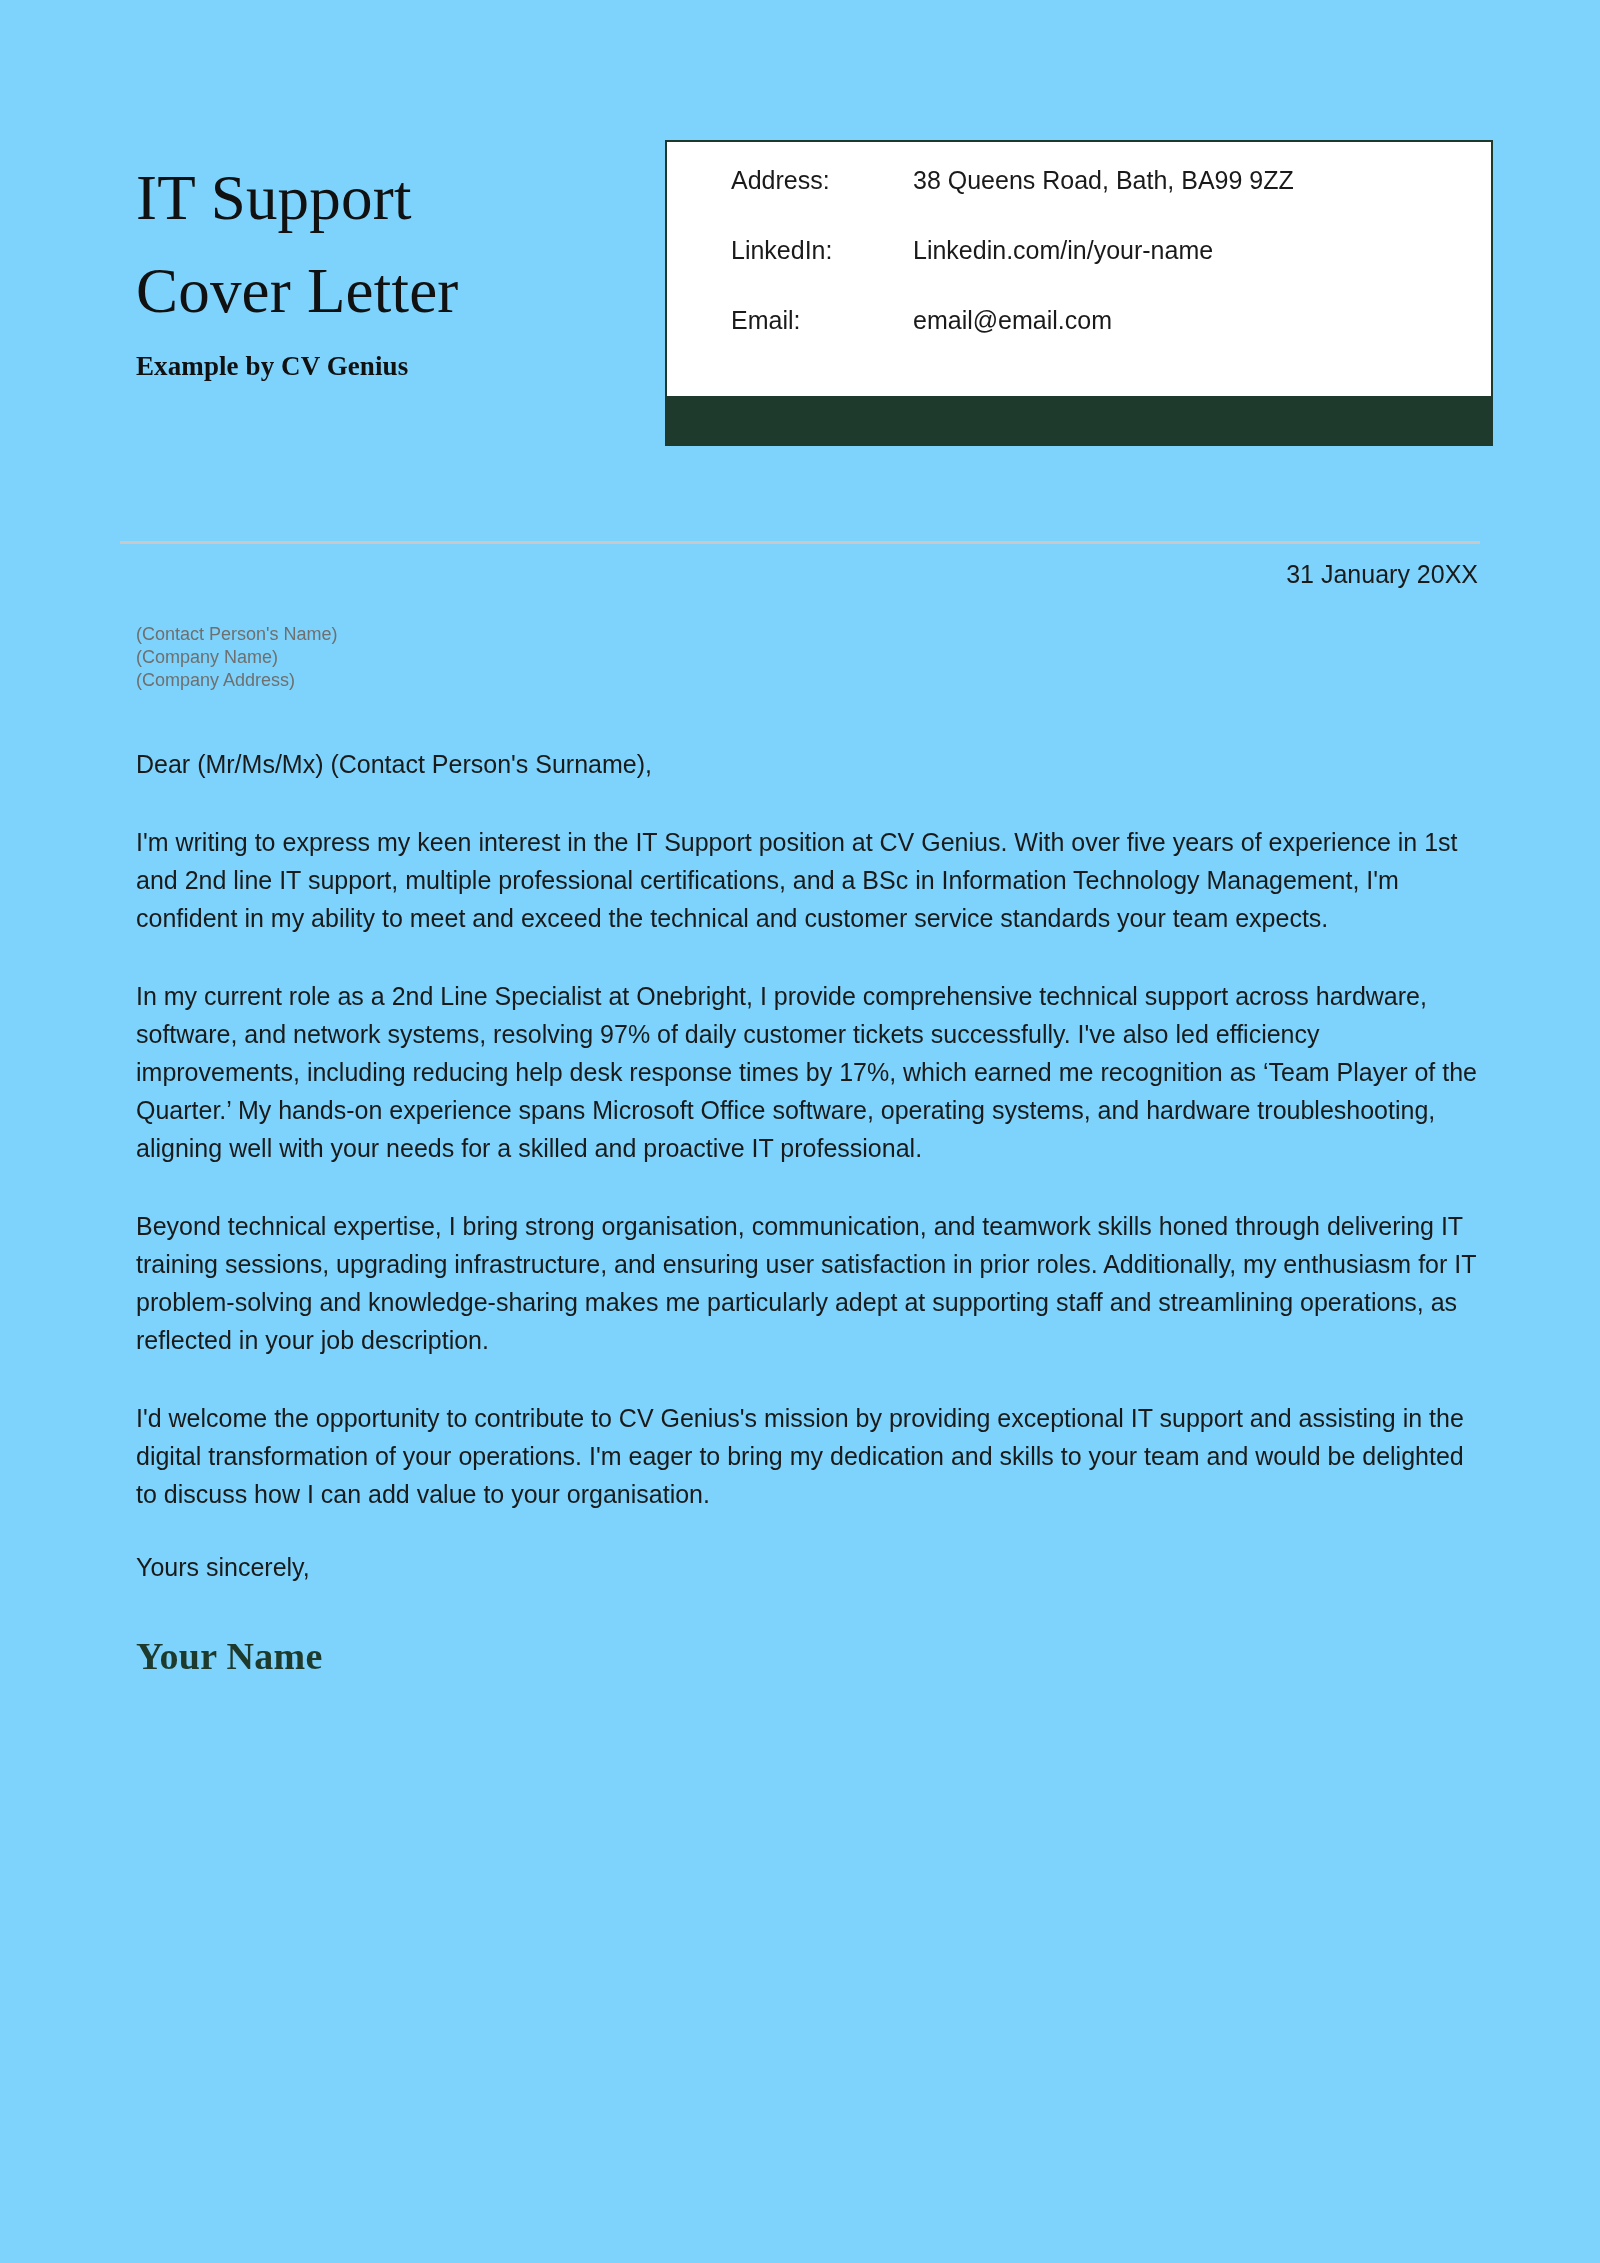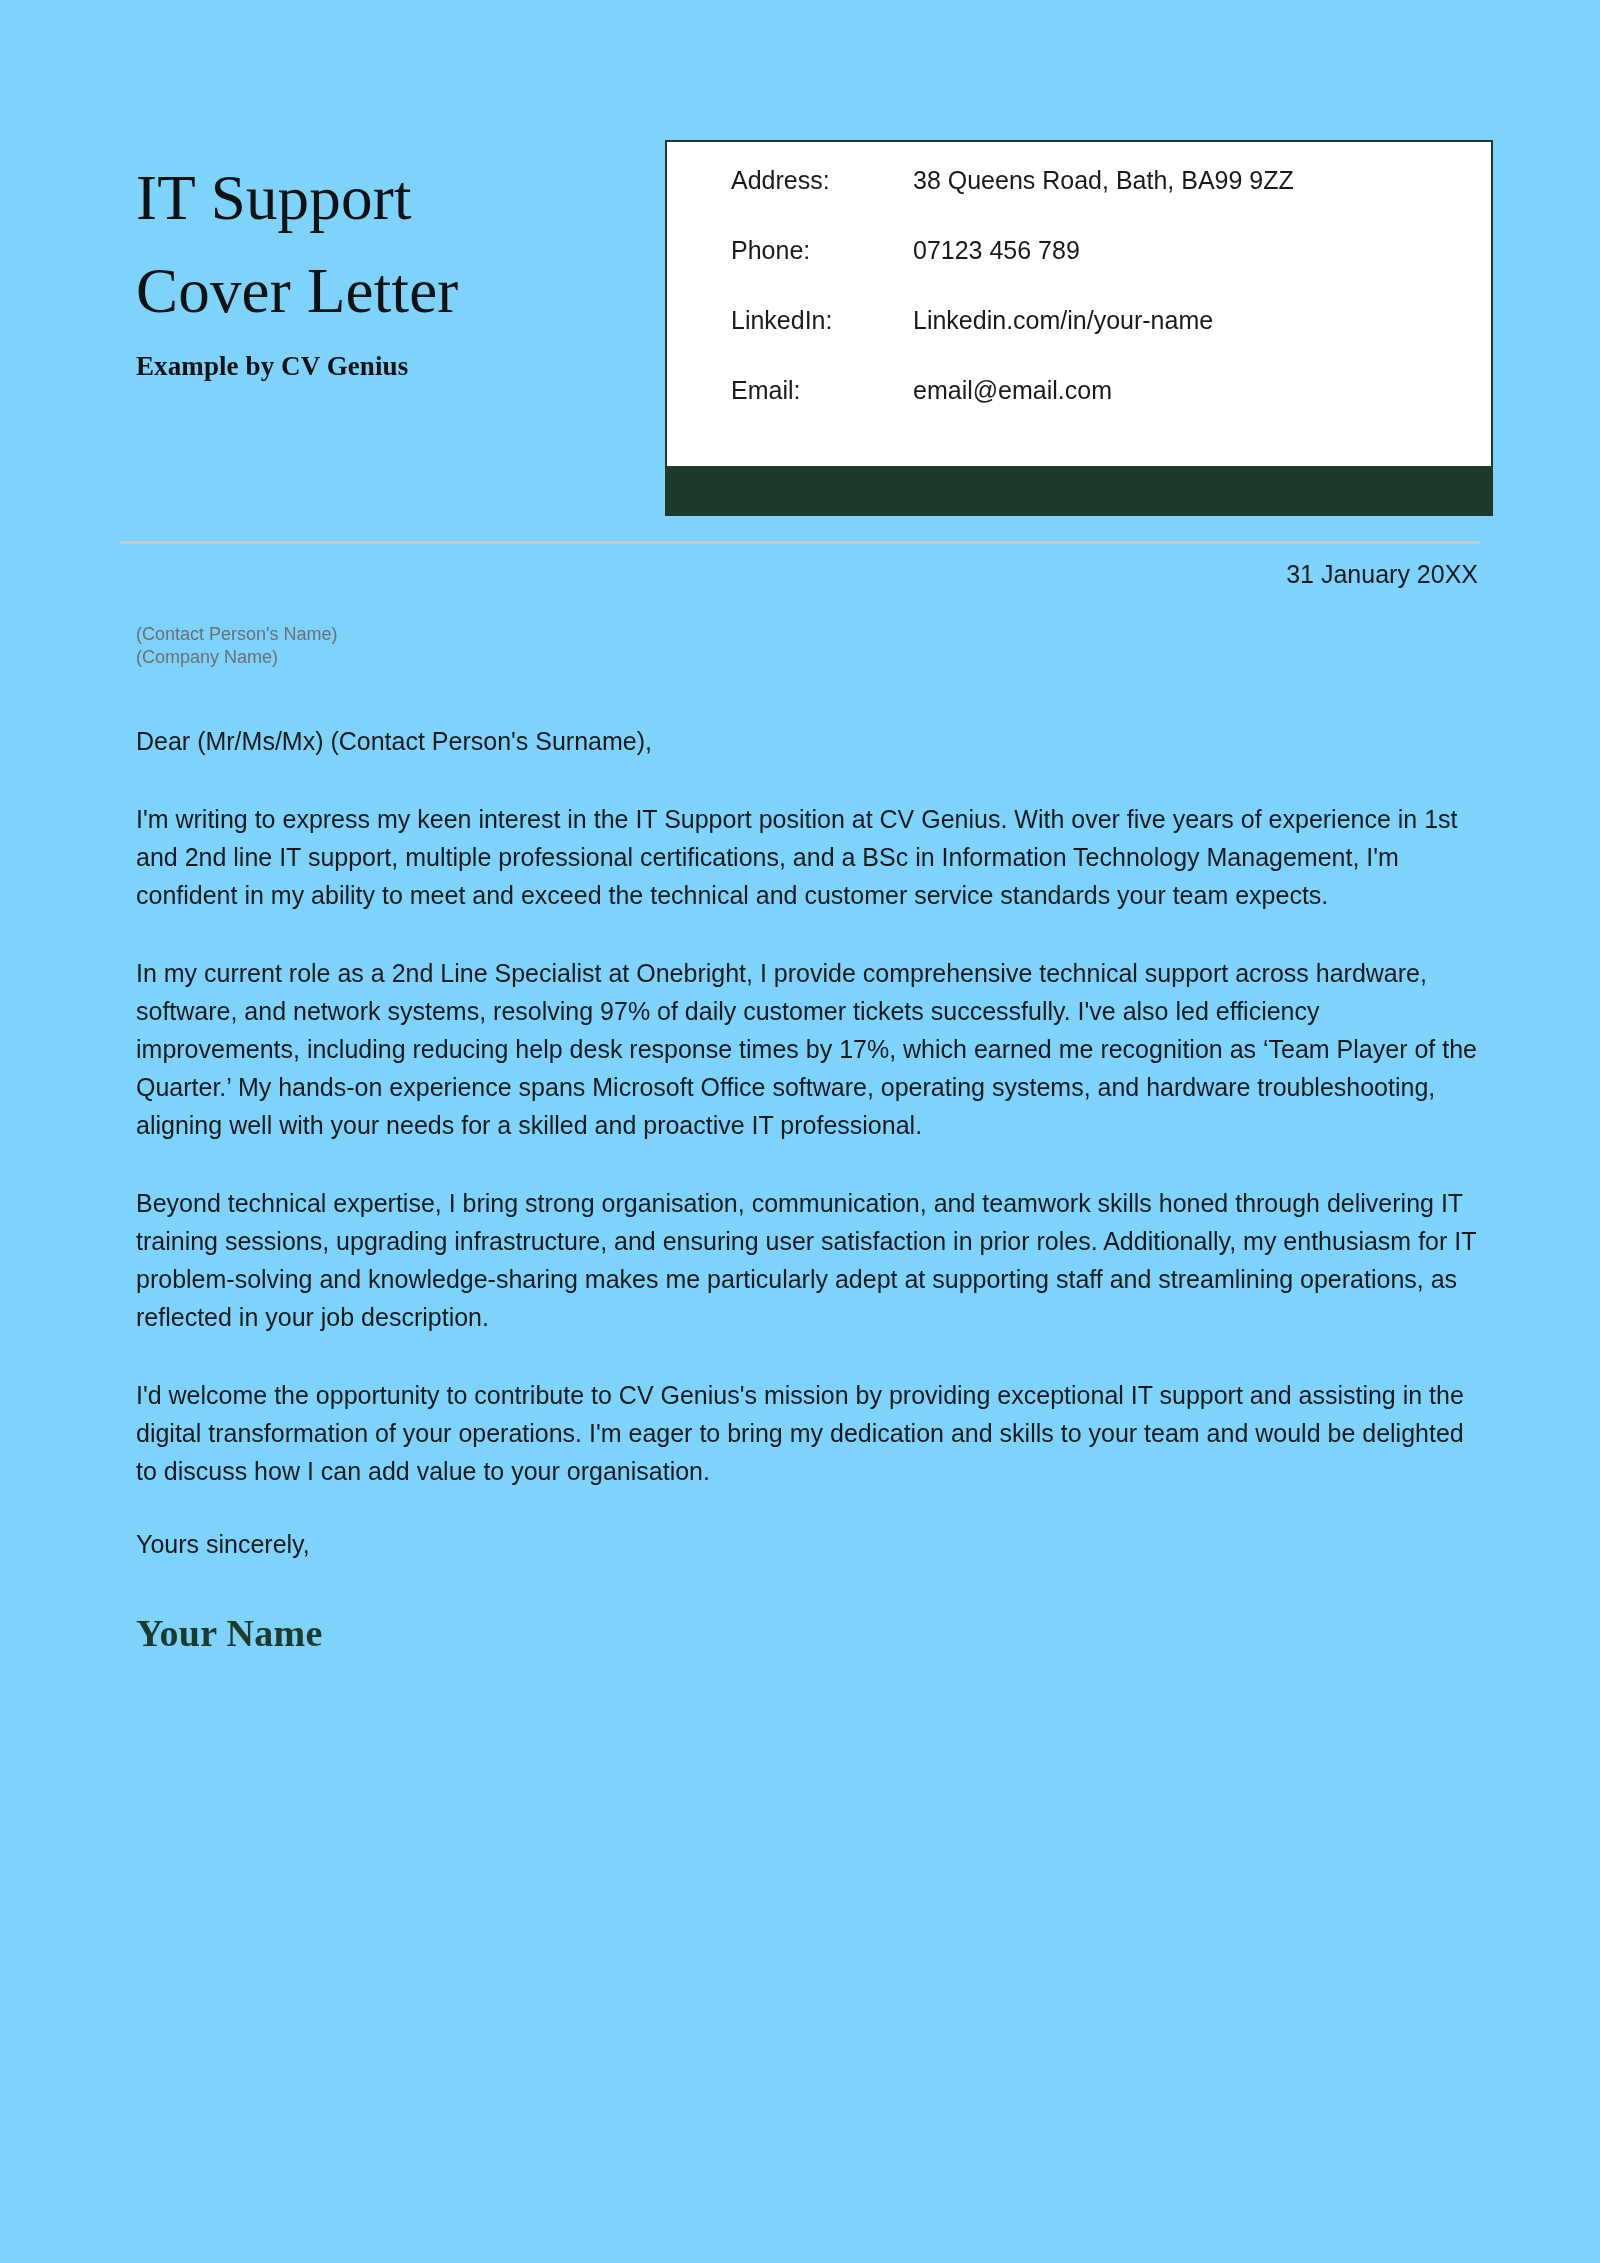--- a/index.html
+++ b/index.html
@@ -171,10 +171,6 @@
           <span class="contact-value">38 Queens Road, Bath, BA99 9ZZ</span>
         </div>
 
-        <div class="contact-row">
-          <span class="contact-label">Phone:</span>
-          <span class="contact-value">07123 456 789</span>
-        </div>
 
         <div class="contact-row">
           <span class="contact-label">LinkedIn:</span>

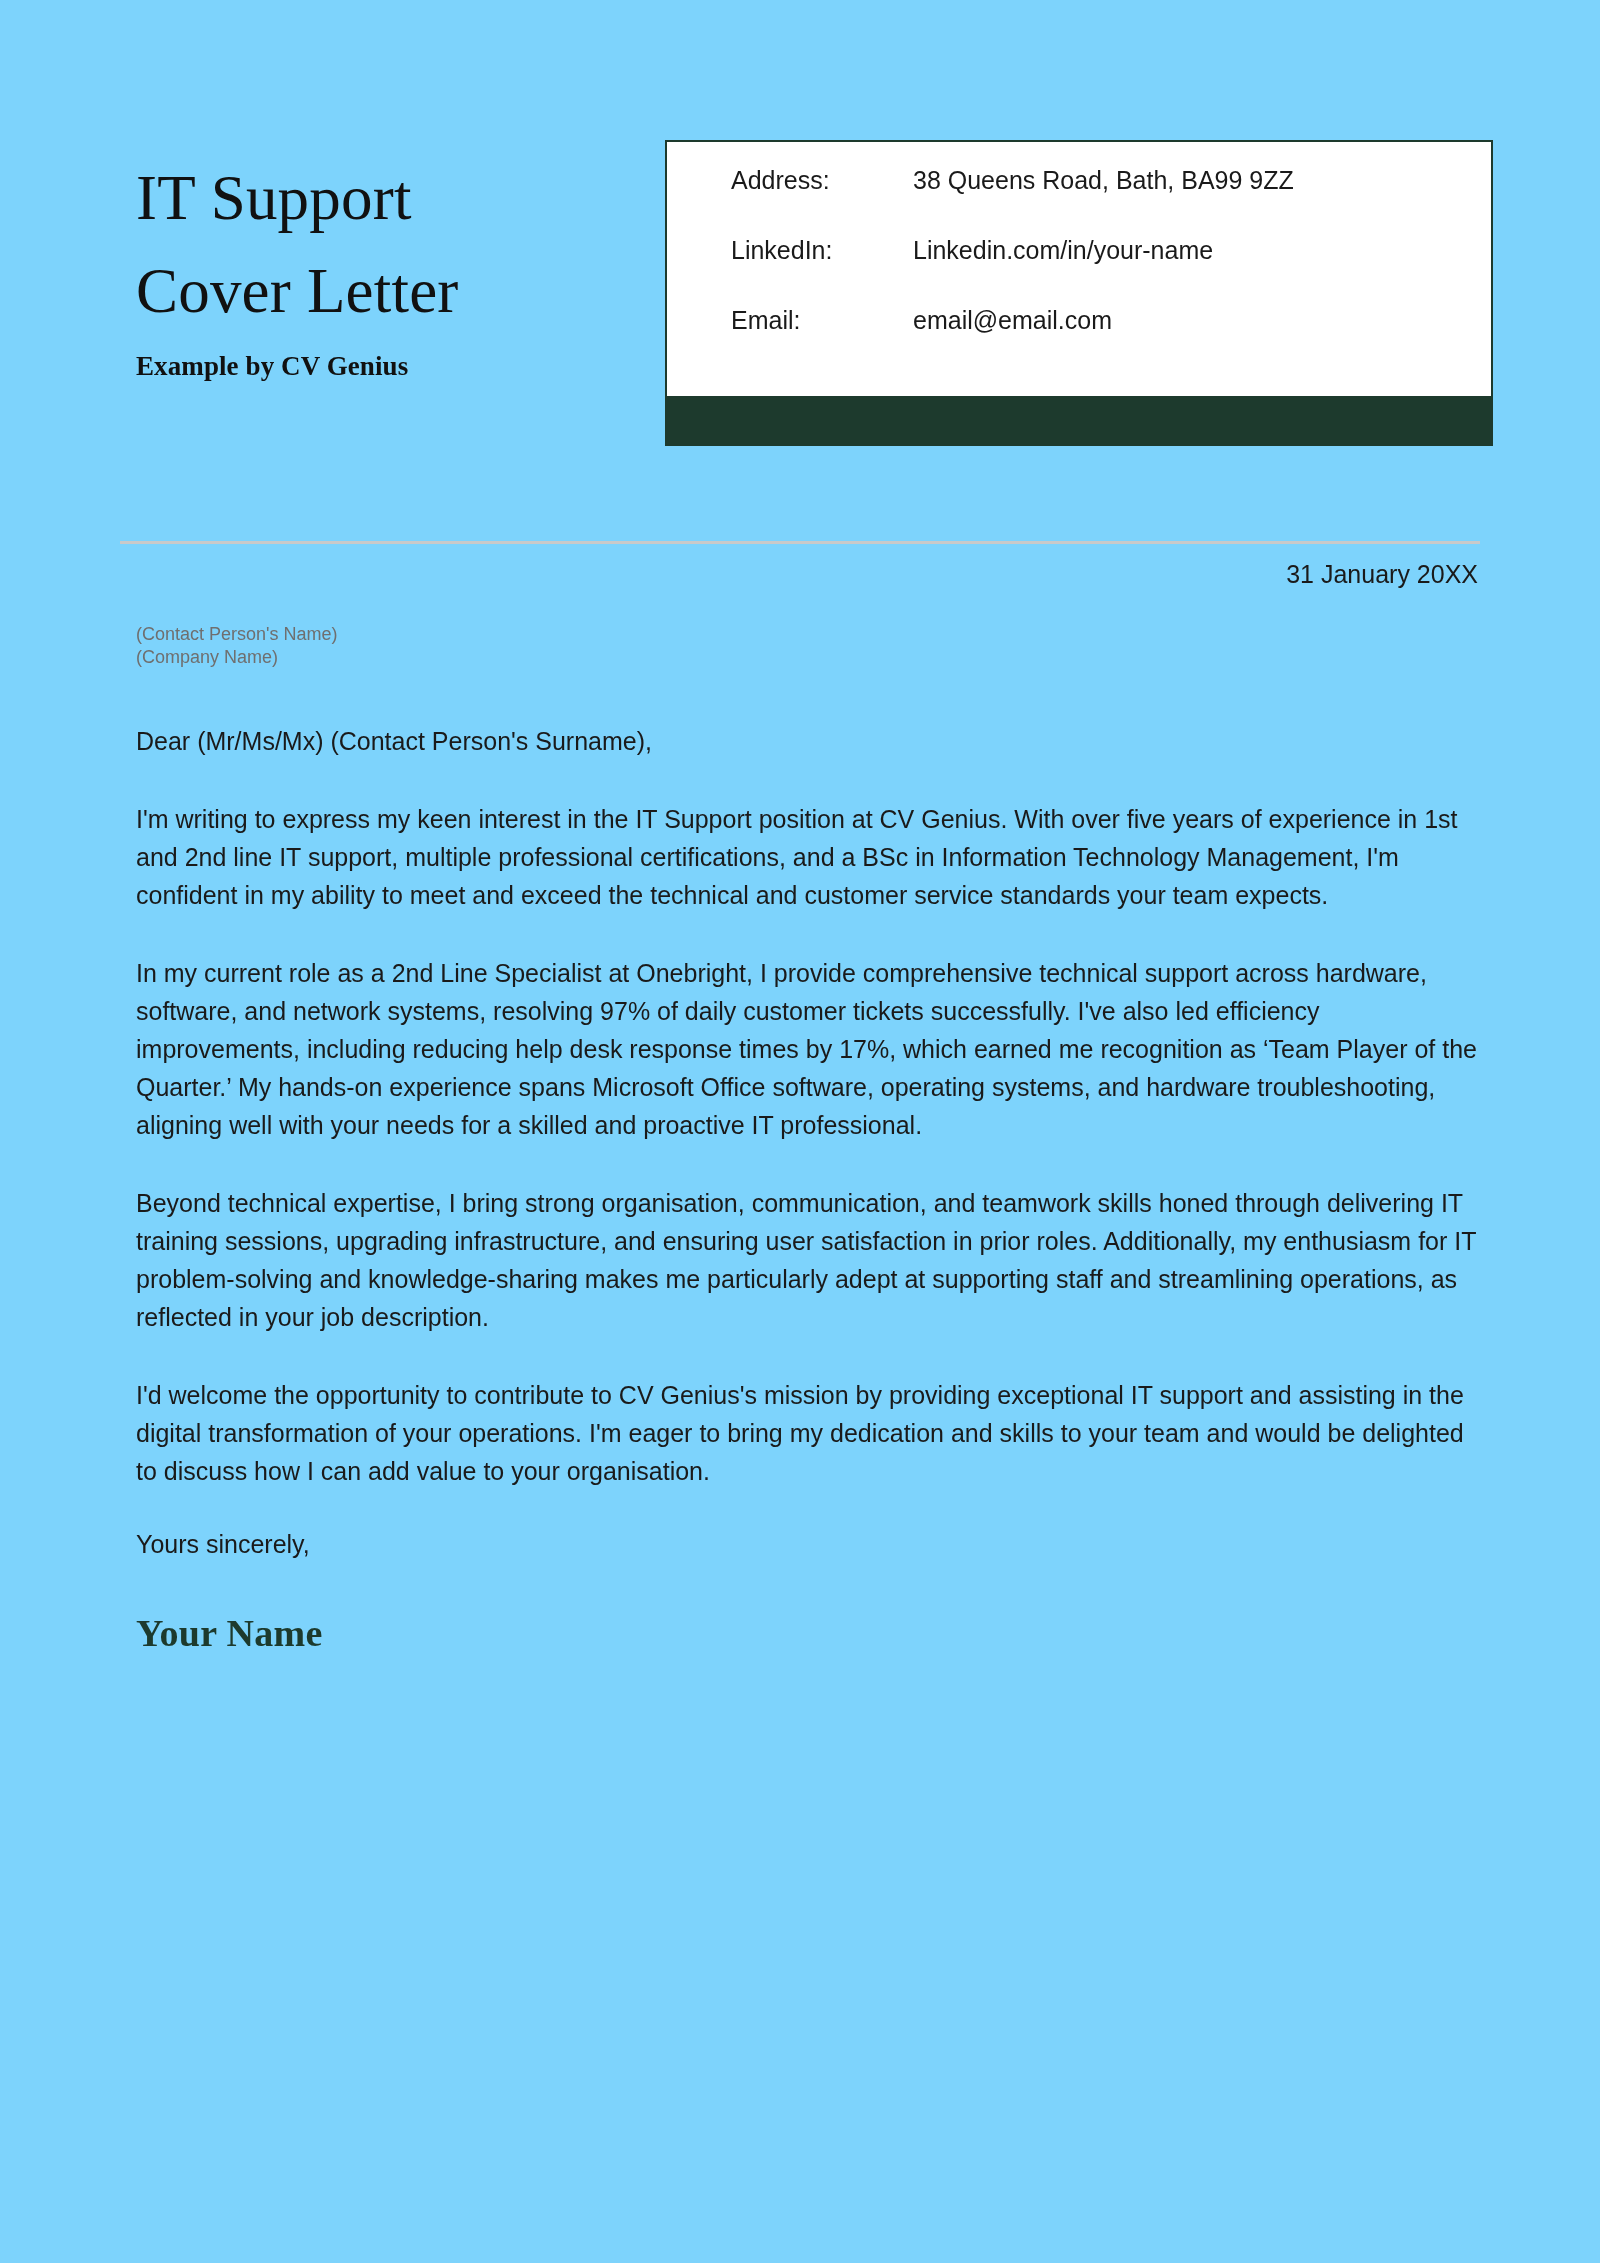--- a/index.html
+++ b/index.html
@@ -197,6 +197,7 @@
     <div class="recipient">
       <p class="recipient-line">(Contact Person's Name)</p>
       <p class="recipient-line">(Company Name)</p>
+      <p class="recipient-line">(Company Address)</p>
     </div>
 
     <p class="salutation">Dear (Mr/Ms/Mx) (Contact Person's Surname),</p>

